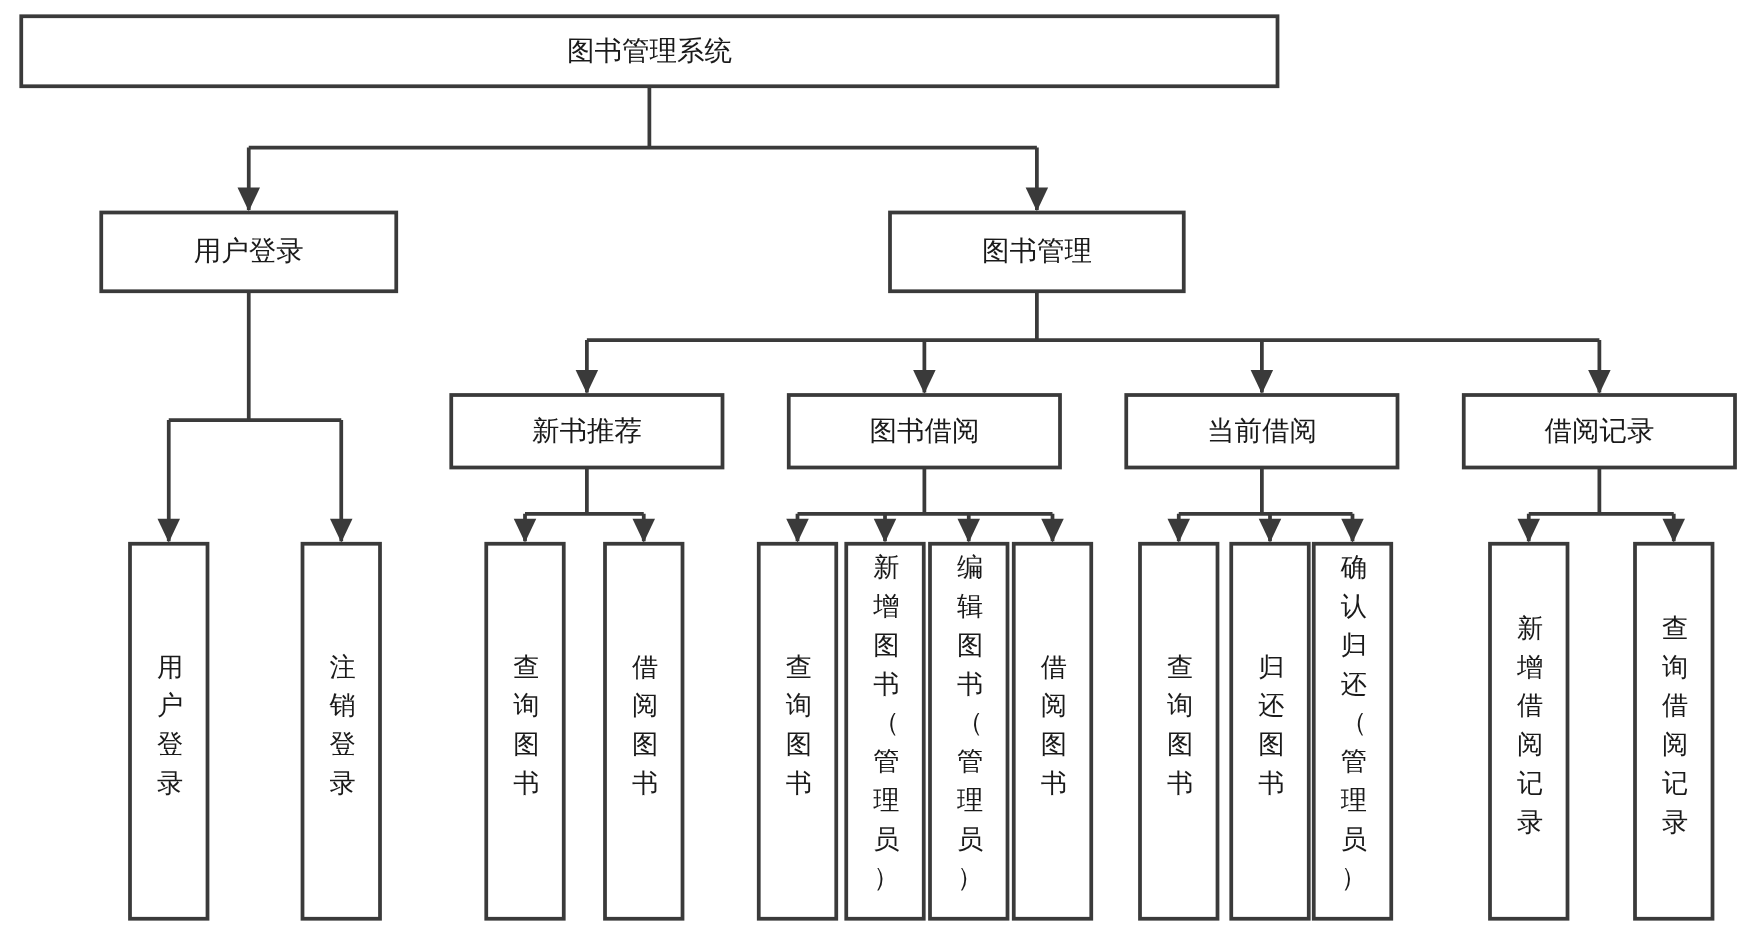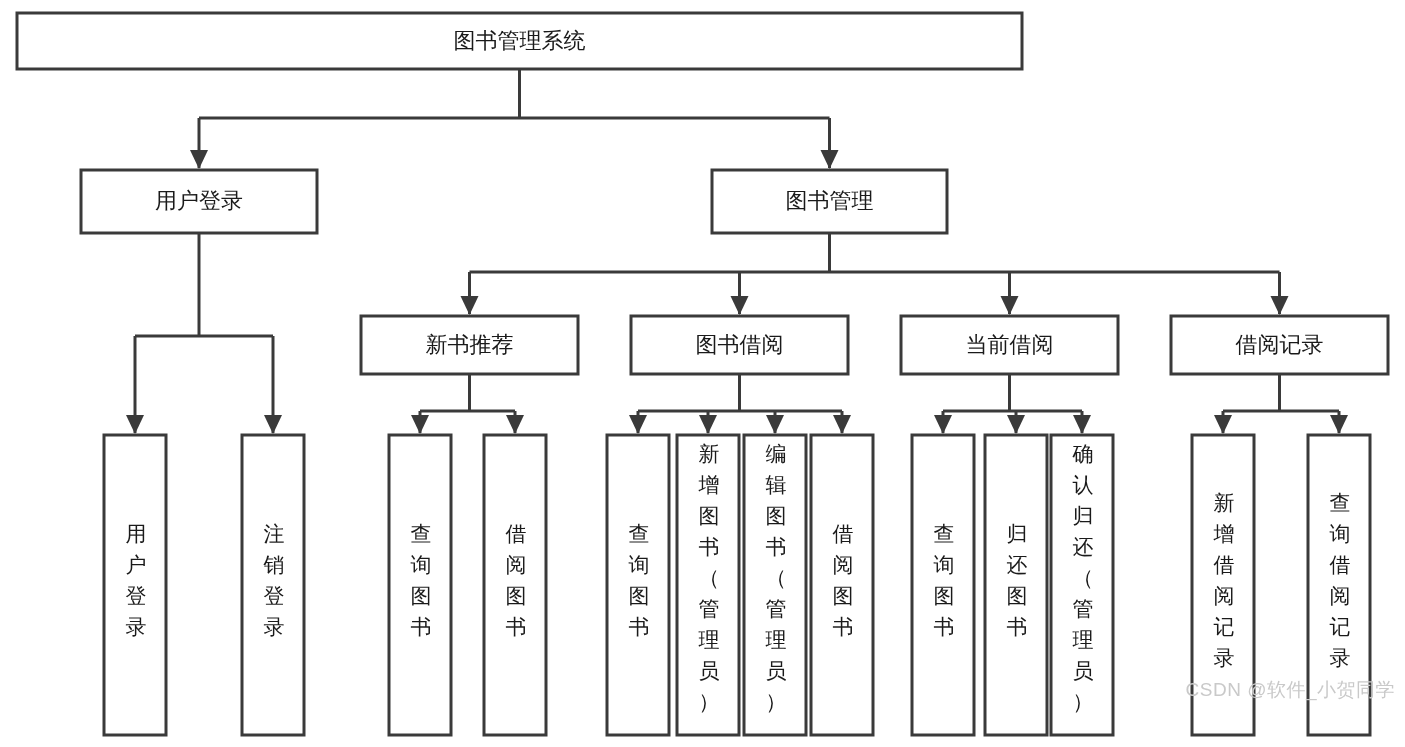--- a/index.html
+++ b/index.html
@@ -208,7 +208,6 @@
         </g>
       </g>
   </svg>
-  <div class="watermark-text">CSDN @软件_小贺同学</div>
 </div>
 
 </body></html>

